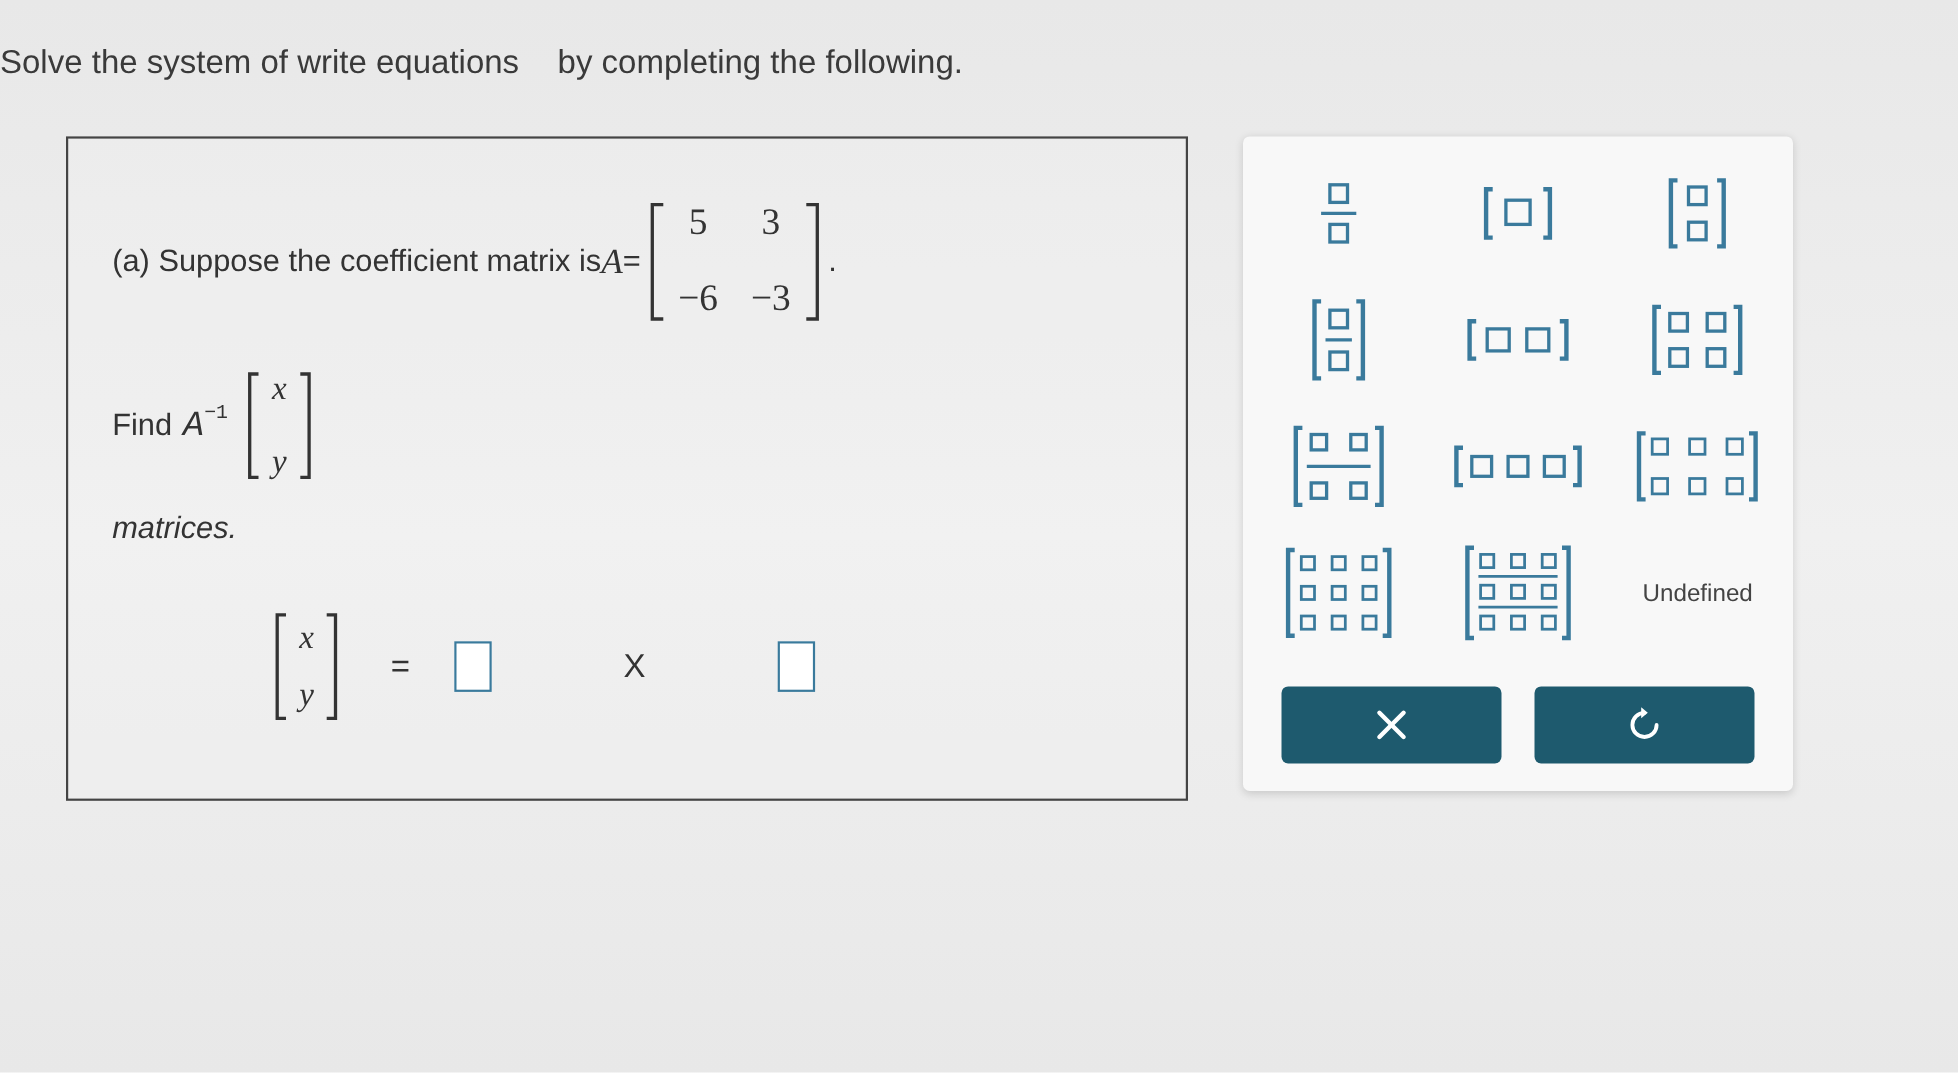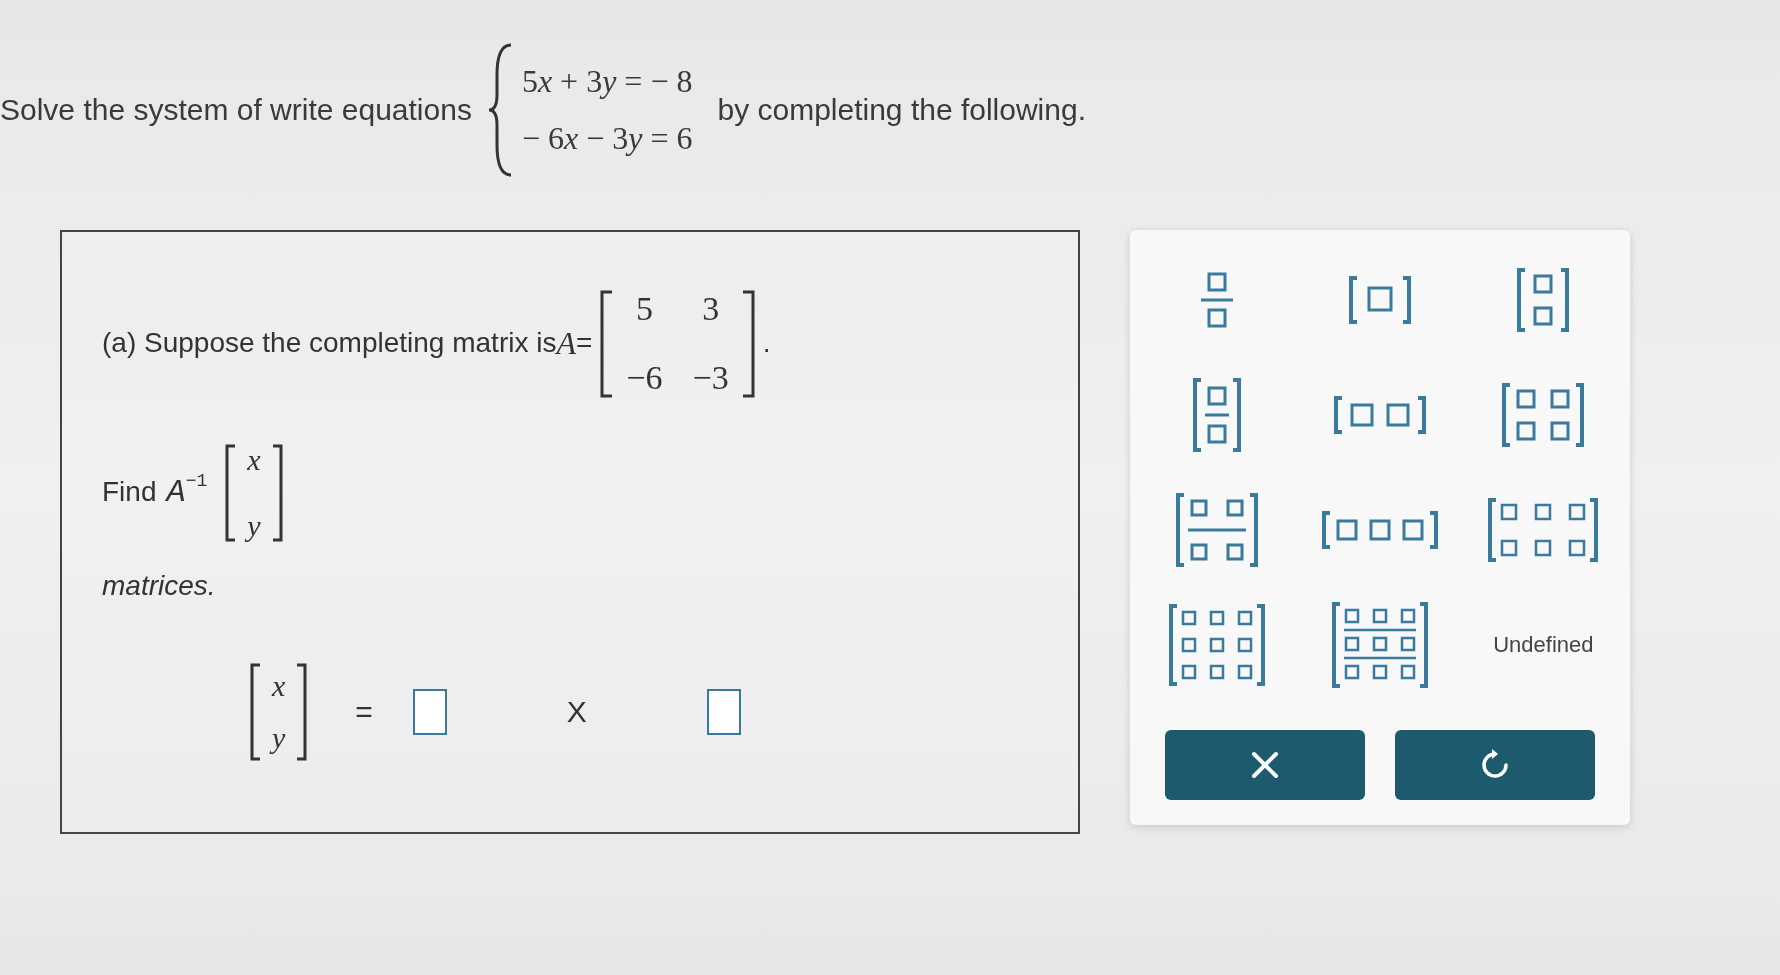--- a/index.html
+++ b/index.html
@@ -188,15 +188,6 @@
 
 <div class="prompt-line">
   <span class="prompt-text-1">Solve the system of write equations</span>
-  <span class="math-brace-system">
-    <svg class="curly-brace-svg" viewBox="0 0 30 140">
-      <path d="M 24 5 Q 10 5 10 35 L 10 55 Q 10 70 2 70 Q 10 70 10 85 L 10 105 Q 10 135 24 135" stroke="#333" stroke-width="3" fill="none"></path>
-    </svg>
-    <span class="equations-stack">
-      <span class="eq">5<span class="it">x</span> + 3<span class="it">y</span> = − 8</span>
-      <span class="eq">− 6<span class="it">x</span> − 3<span class="it">y</span> = 6</span>
-    </span>
-  </span>
   <span class="prompt-text-2">by completing the following.</span>
 </div>
 

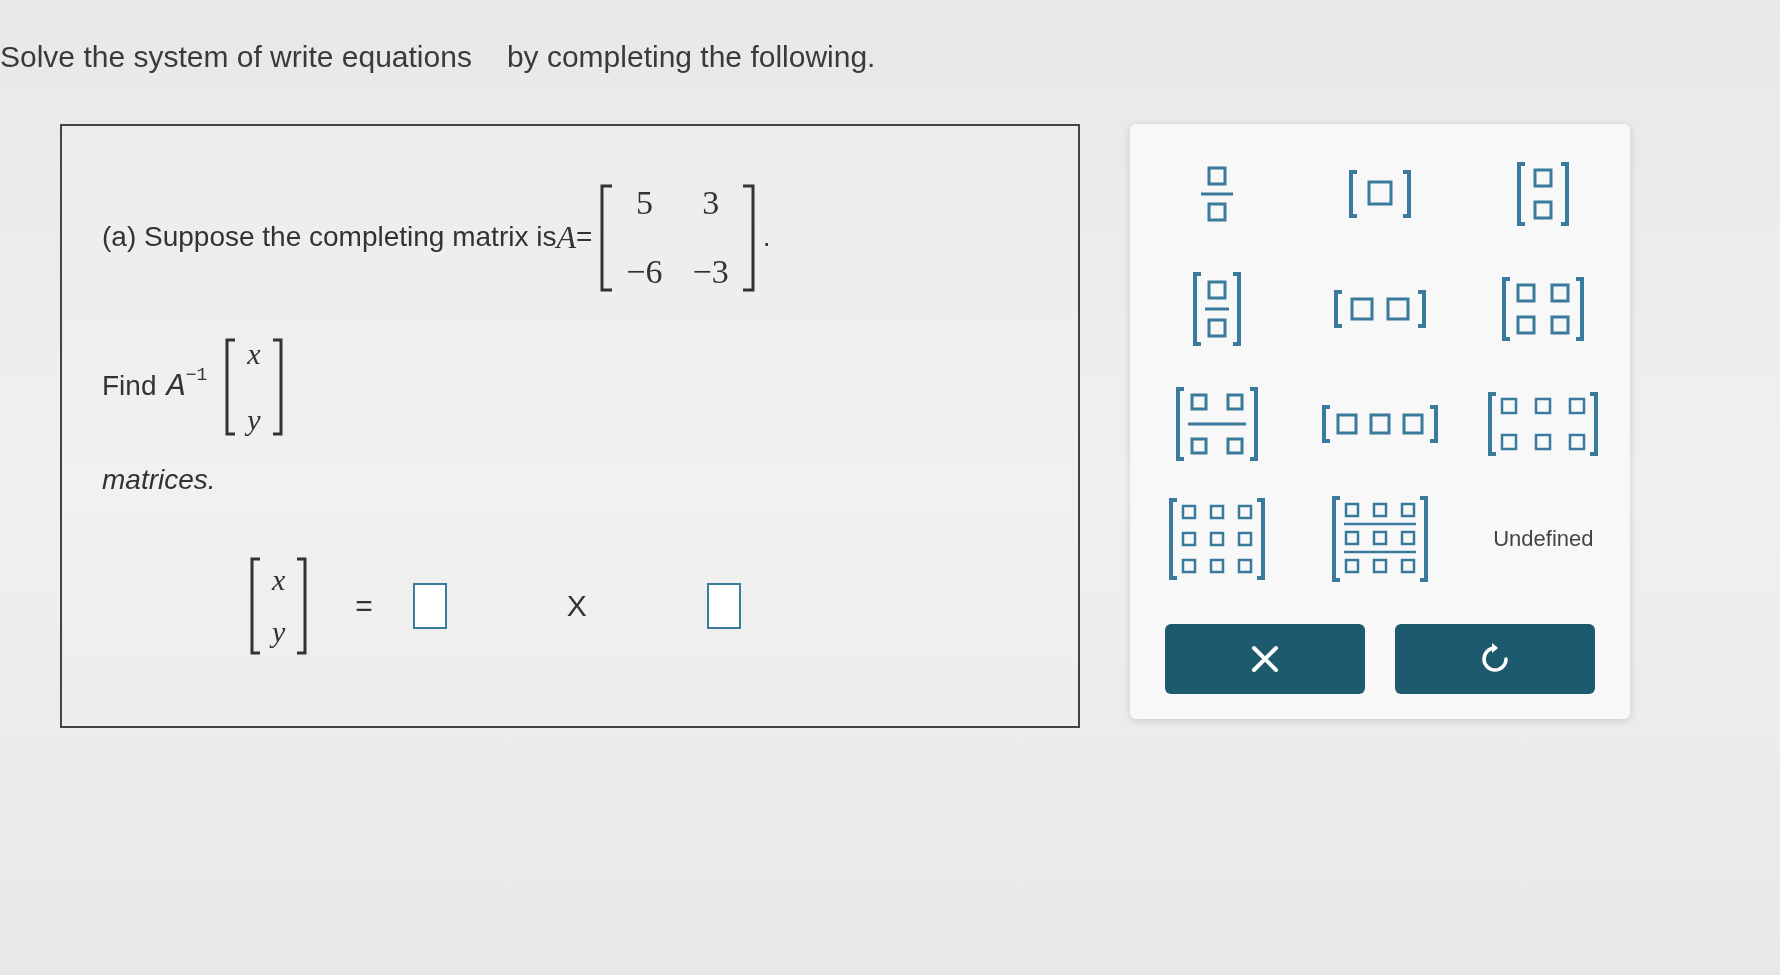--- a/index.html
+++ b/index.html
@@ -194,7 +194,7 @@
 <div class="main-row">
   <div class="question-box">
     <div class="part-a-line">
-      <span>(a) Suppose the completing matrix is </span>
+      <span>(a) Suppose the coefficient matrix is </span>
       <span style="font-family:'Times New Roman',serif;font-style:italic;font-size:32px;">A</span>
       <span> = </span>
       <span class="matrix-2x2">

